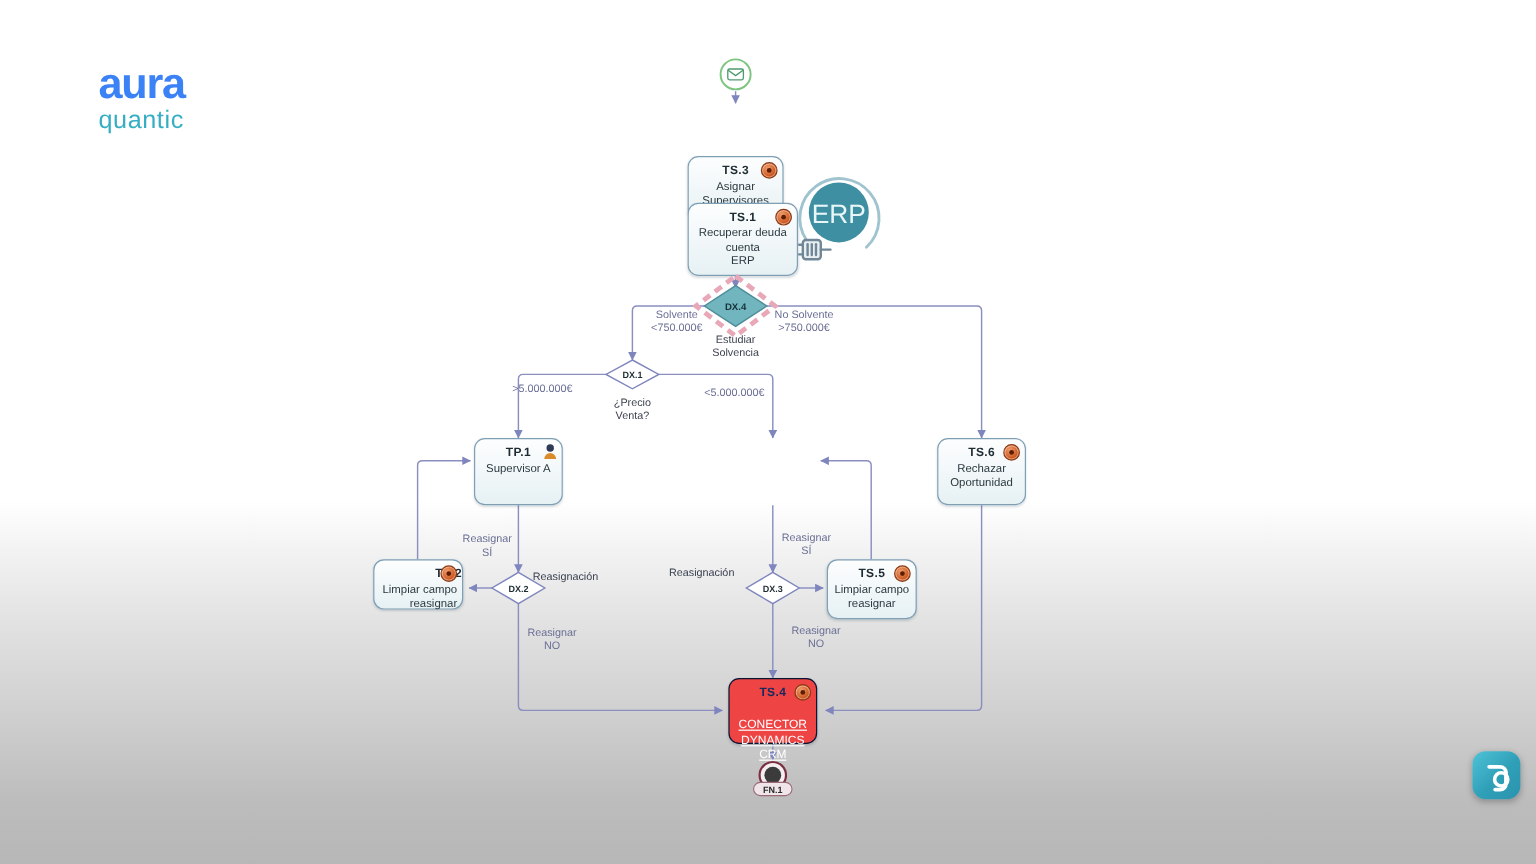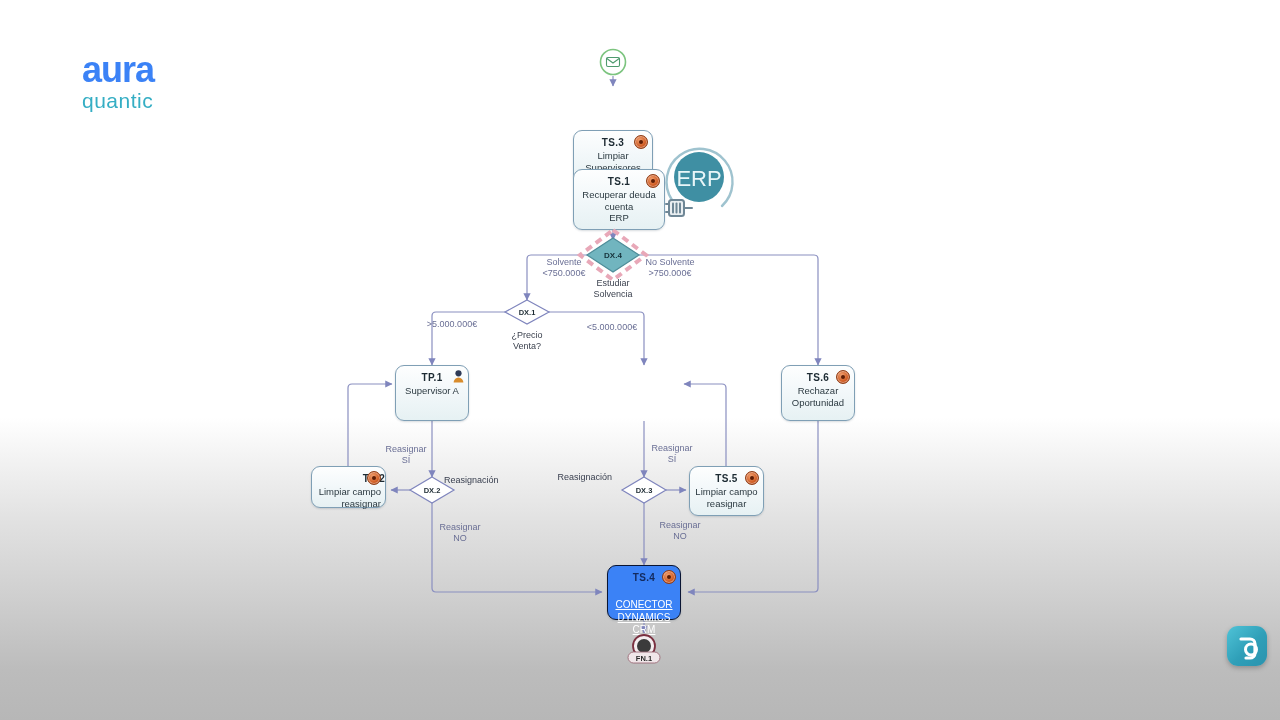--- a/index.html
+++ b/index.html
@@ -114,7 +114,7 @@
   <div class="node" style="left:573px;top:86px;width:80px;height:53px;margin-top:44px;">
     <div class="badge gear"></div>
     <div class="nid">TS.3</div>
-    <div class="nlabel" style="white-space:pre-line">Limpiar
+    <div class="nlabel" style="white-space:pre-line">Asignar
 Supervisores</div>
   </div>
 

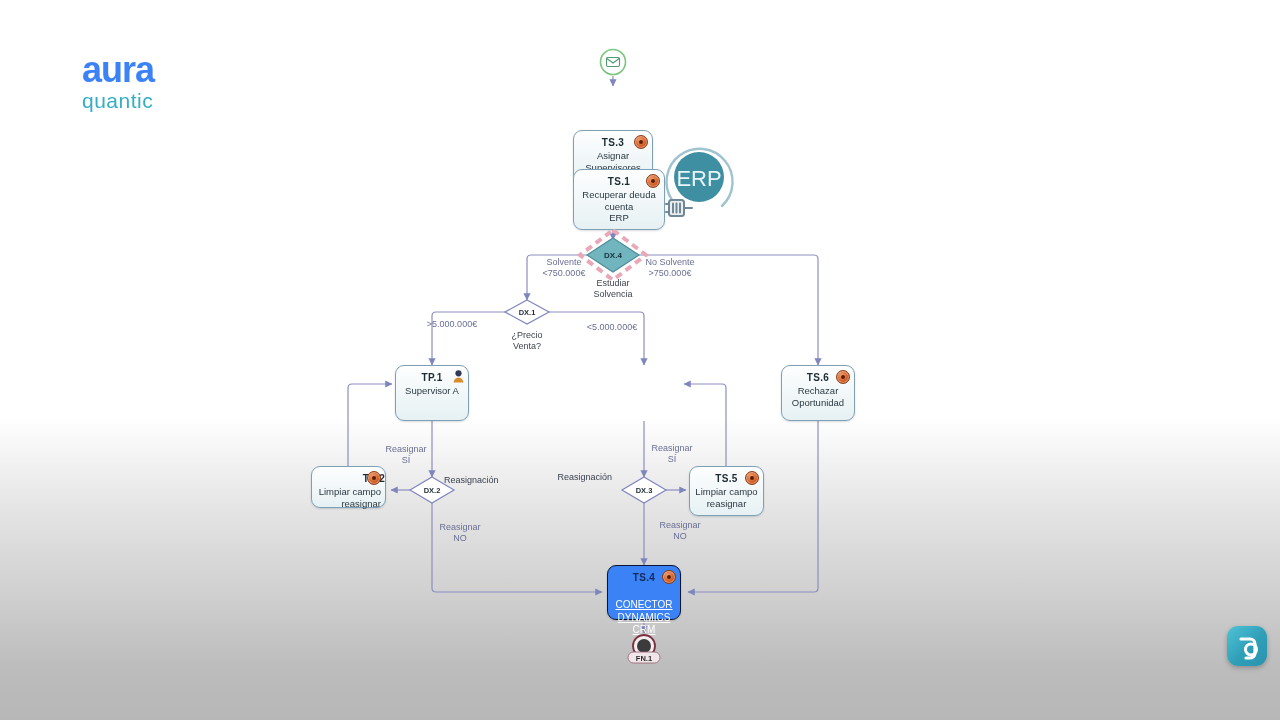--- a/index.html
+++ b/index.html
@@ -27,7 +27,7 @@
         text-align:center;color:#253238;}
   .node .nid{font-size:10px;font-weight:bold;letter-spacing:.3px;margin-top:6px;color:#1d2b33;}
   .node .nlabel{font-size:9.5px;line-height:11.5px;margin-top:2px;color:#2b3940;padding:0 4px;}
-  .node.dark{background:#3b82f6;border:1px solid #0a1533;color:#fff;}
+  .node.dark{background:#ef4444;border:1px solid #0a1533;color:#fff;}
   .node.dark .nid{color:#132a5e;}
   .node.dark .nlabel{color:#ffffff;font-size:10px;line-height:12.5px;}
 

